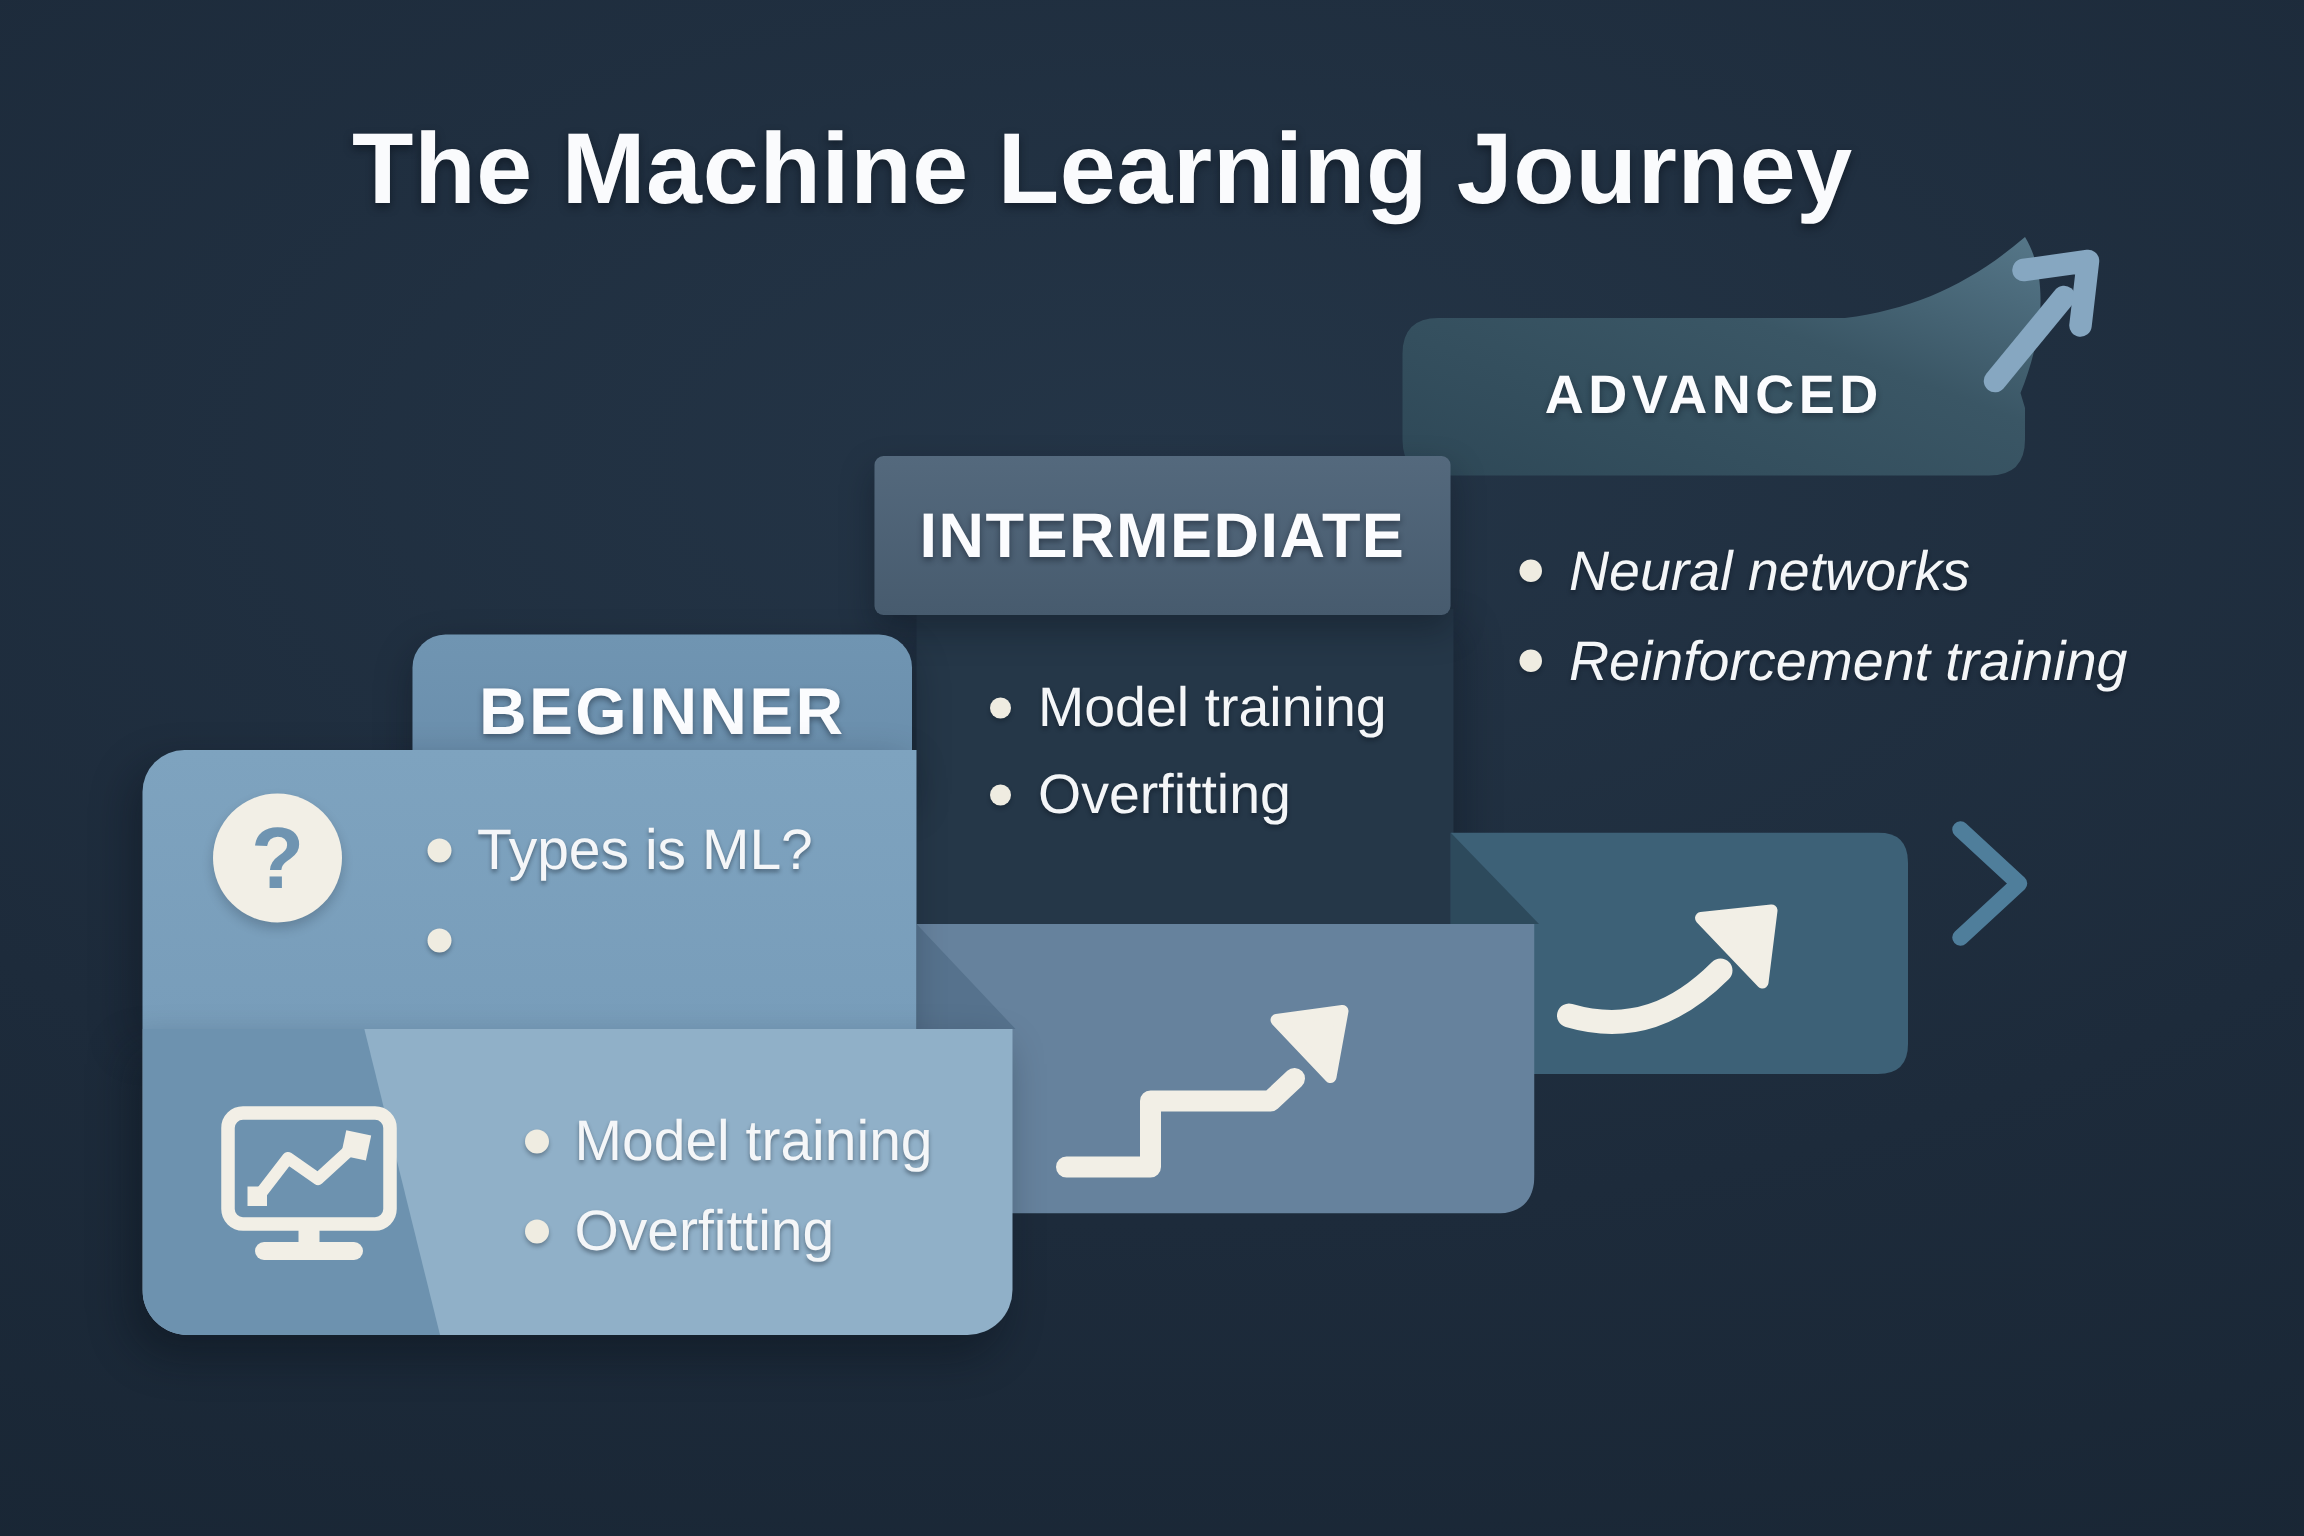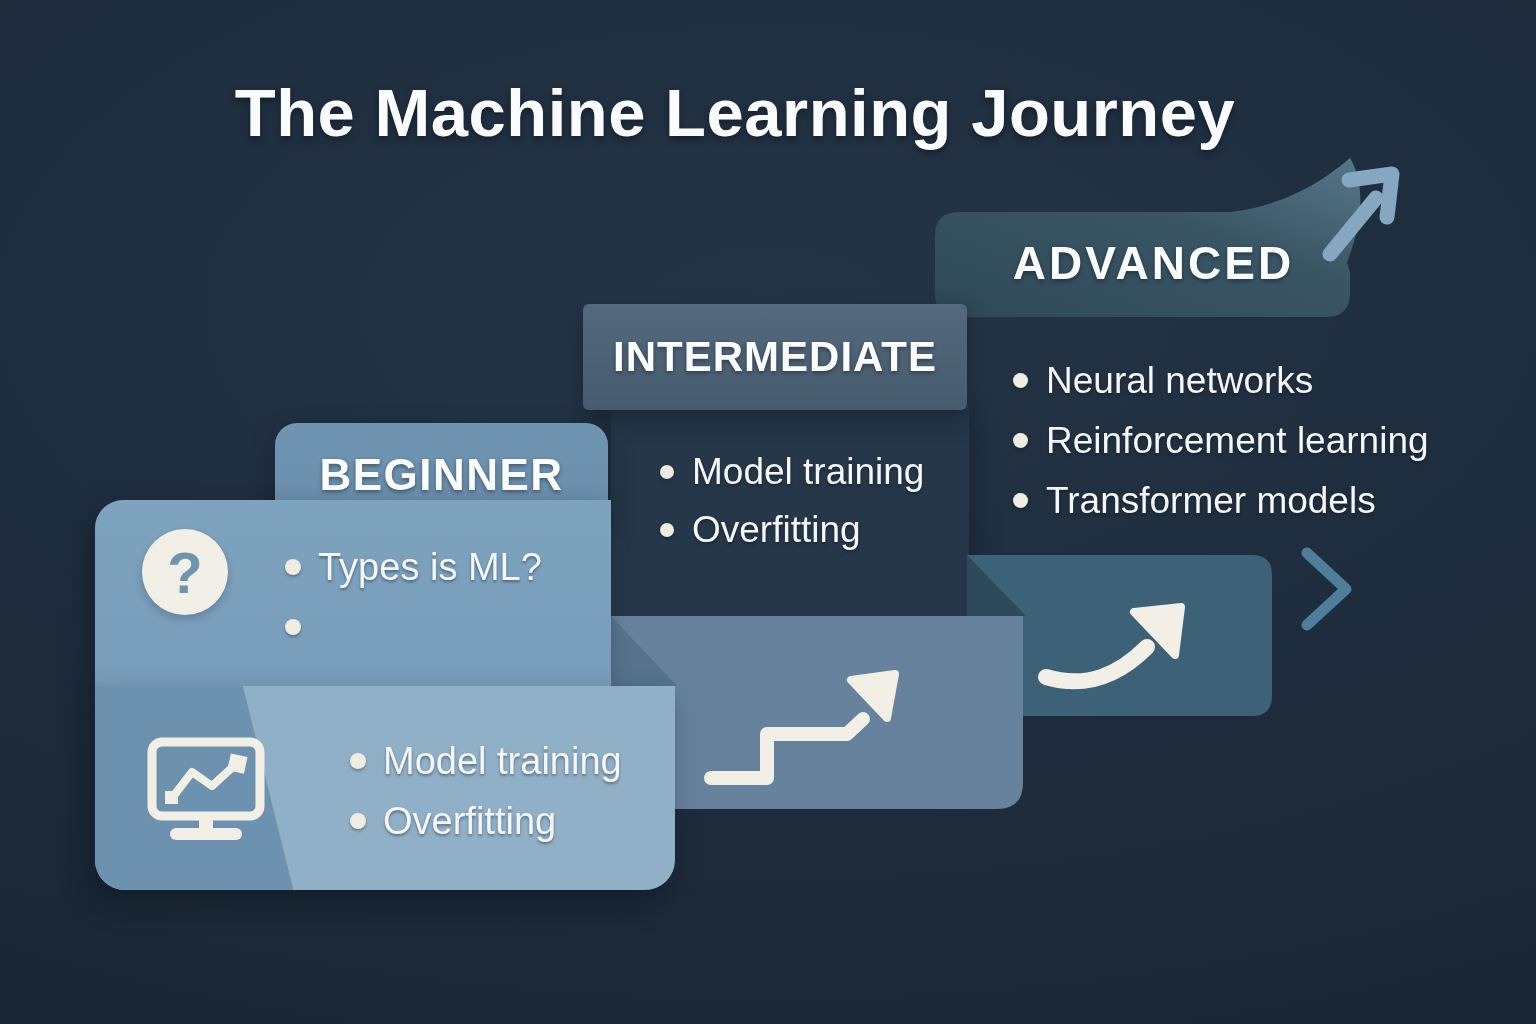--- a/index.html
+++ b/index.html
@@ -24,7 +24,7 @@
   .btxt{color:#f4f6f8;text-shadow:0 2px 3px rgba(8,16,26,.4);white-space:nowrap;}
 
   
-  .adv-label{left:935px;top:210px;width:415px;height:105px;font-size:46px;letter-spacing:3px;padding-left:11px;}
+  .adv-label{left:935px;top:210px;width:415px;height:105px;font-size:36px;letter-spacing:3px;}
   .adv-bullets{left:1013px;top:358px;gap:15px;}
   .adv-bullets .row{height:45px;}
   .adv-bullets .dot{width:15px;height:15px;margin-right:18px;}

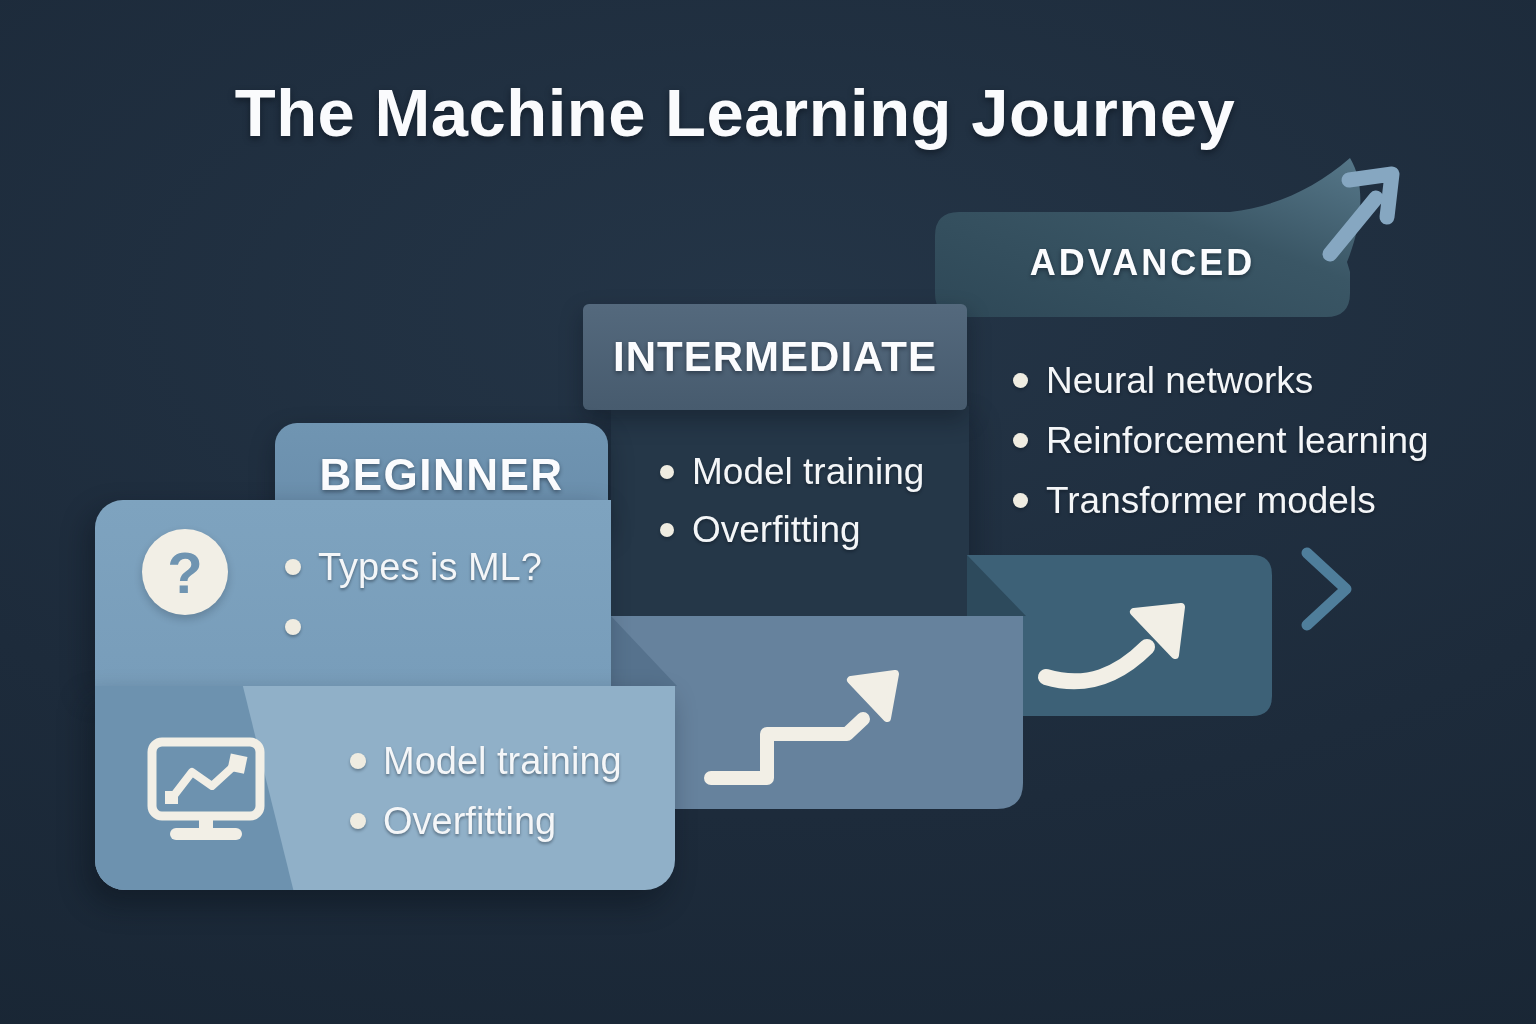--- a/index.html
+++ b/index.html
@@ -28,7 +28,7 @@
   .adv-bullets{left:1013px;top:358px;gap:15px;}
   .adv-bullets .row{height:45px;}
   .adv-bullets .dot{width:15px;height:15px;margin-right:18px;}
-  .adv-bullets .btxt{font-size:37px;}
+  .adv-bullets .btxt{font-size:37px;font-style:italic;}
 
   
   .int-panel{left:611px;top:406px;width:358px;height:214px;background:#253748;box-shadow:6px 12px 24px rgba(8,14,22,.3);}

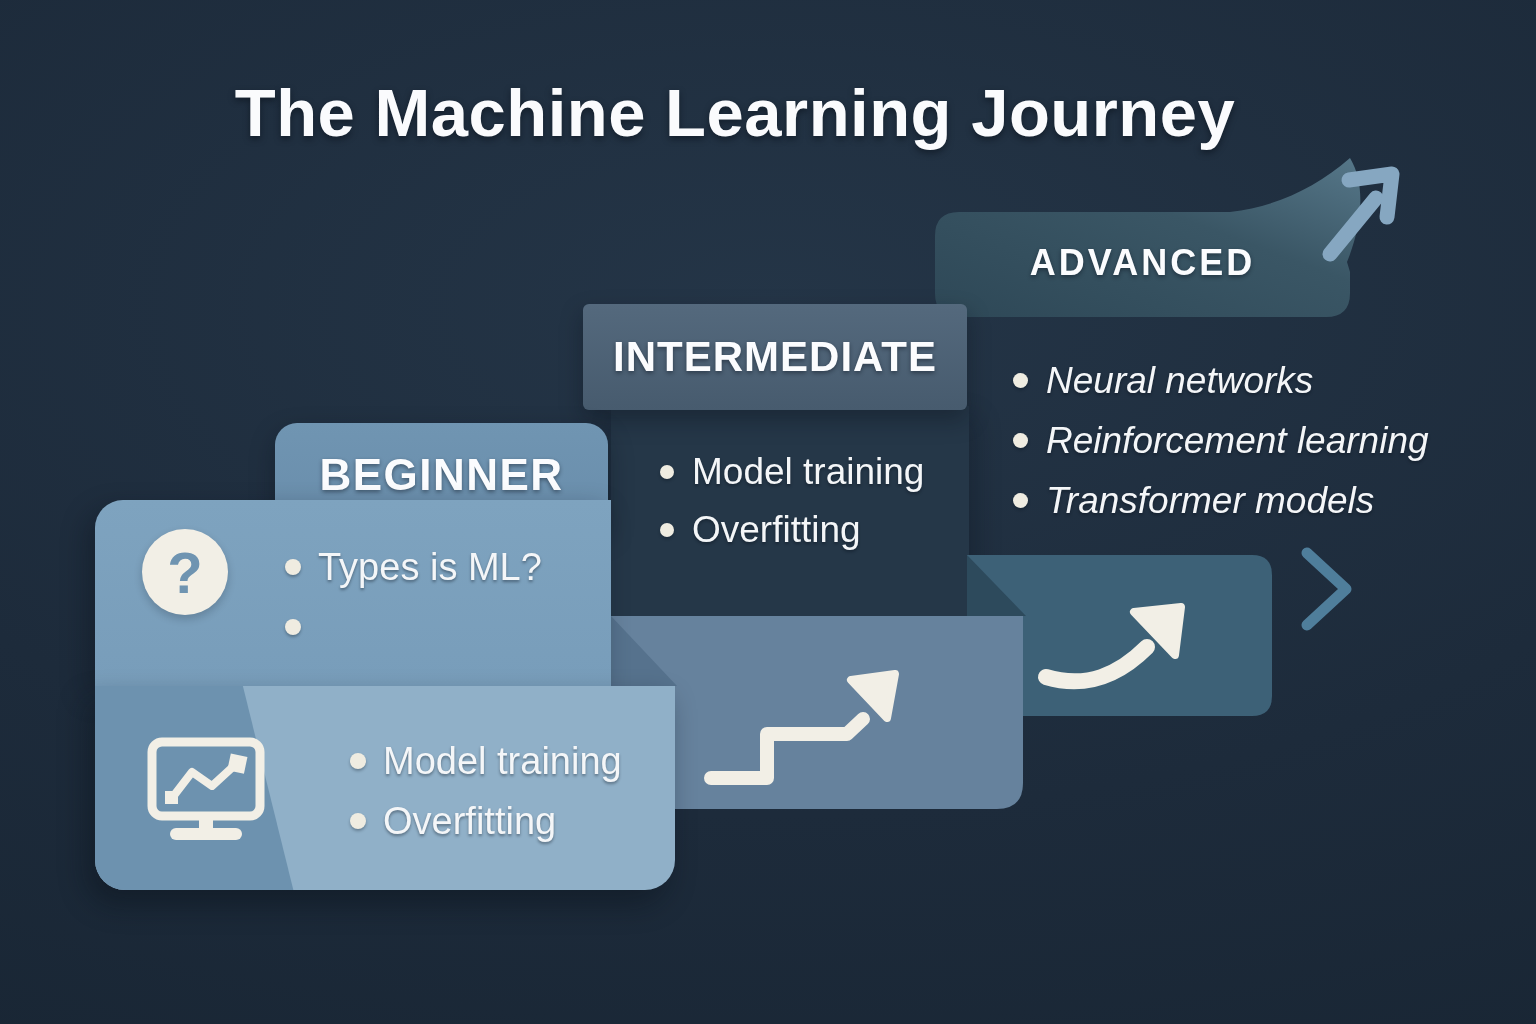--- a/index.html
+++ b/index.html
@@ -96,7 +96,7 @@
     </div>
     <div class="row">
       <span class="dot"></span>
-      <span class="btxt">Reinforcement learning</span>
+      <span class="btxt">Reinforcement training</span>
     </div>
     <div class="row">
       <span class="dot"></span>

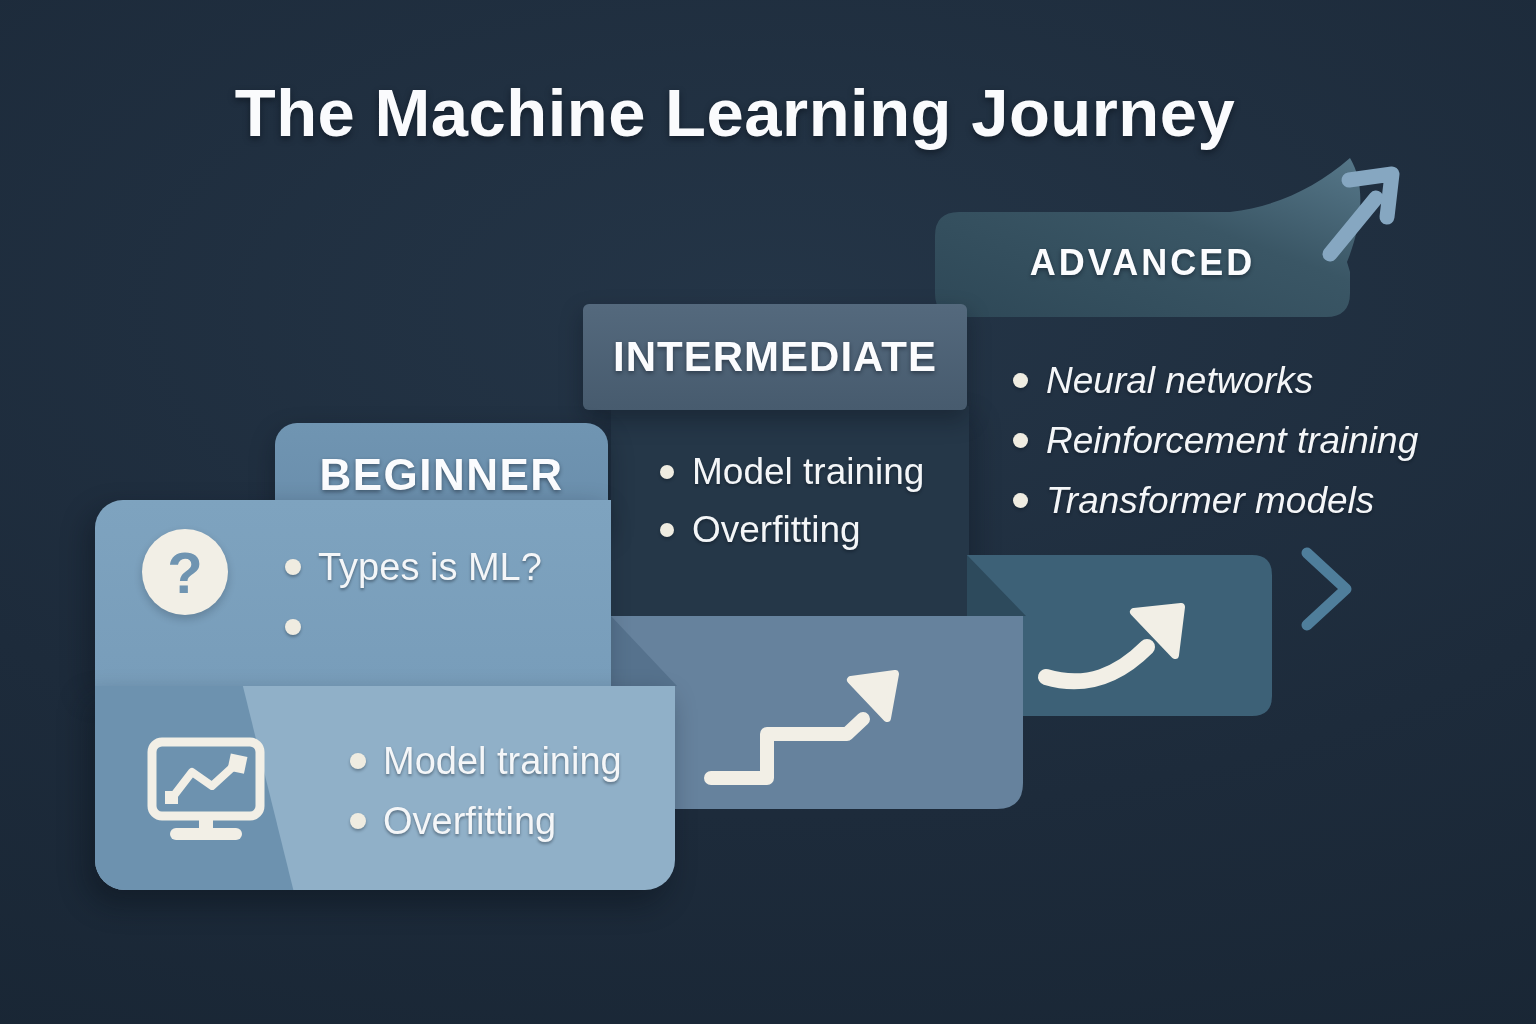--- a/index.html
+++ b/index.html
@@ -98,10 +98,6 @@
       <span class="dot"></span>
       <span class="btxt">Reinforcement training</span>
     </div>
-    <div class="row">
-      <span class="dot"></span>
-      <span class="btxt">Transformer models</span>
-    </div>
   </div>
 
   <svg class="abs" style="left:1298px;top:546px;" width="62" height="86" viewBox="0 0 62 86">

